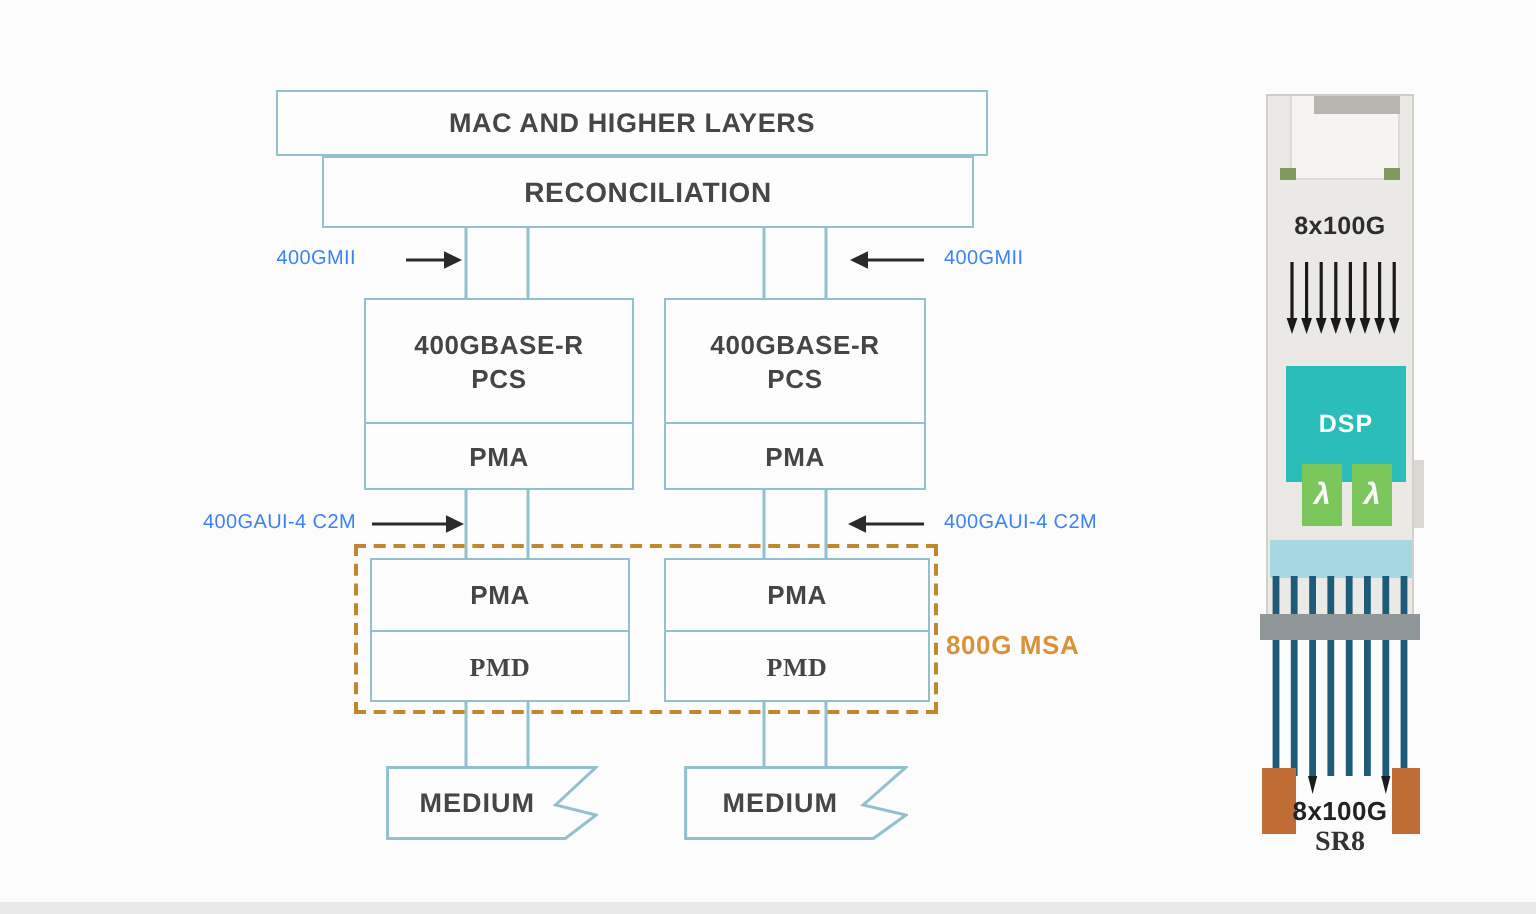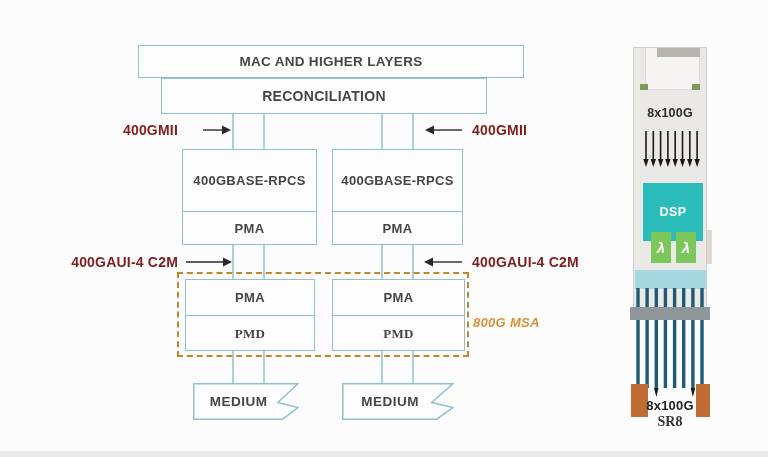--- a/index.html
+++ b/index.html
@@ -18,7 +18,7 @@
     display:flex; align-items:center; justify-content:center;
     font-size:14px; font-weight:600; letter-spacing:.3px; color:#464646;
   }
-  .box-mac   { left:138px; top:45px;  width:386px; height:33px; font-size:13.5px; }
+  .box-mac   { left:138px; top:45px;  width:356px; height:33px; font-size:13.5px; }
   .box-recon { left:161px; top:78px;  width:326px; height:36px; }
 
   .stack { position:absolute; display:flex; flex-direction:column; border:1.5px solid #92c0cd; background:#fdfdfd; }

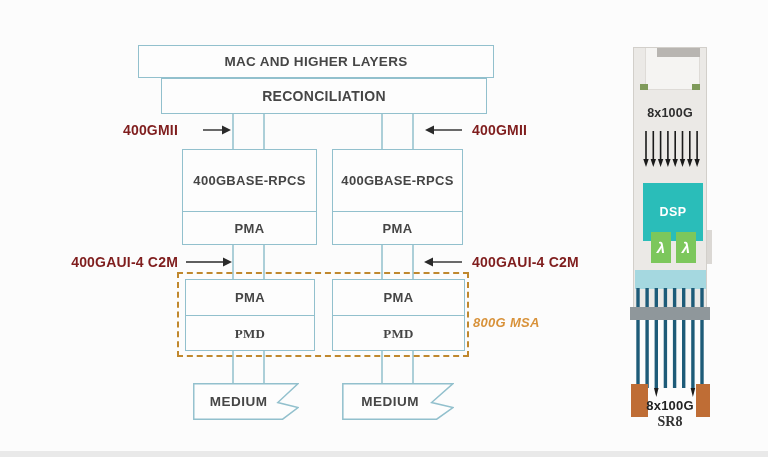--- a/index.html
+++ b/index.html
@@ -43,7 +43,7 @@
   
   .iface-label {
     position:absolute; height:16px; line-height:16px;
-    font-size:14px; font-weight:700; letter-spacing:.2px; color:#7f1d1d;
+    font-size:10px; font-weight:400; letter-spacing:.2px; color:#3b82f6;
   }
   .lbl-gmii-left  { left:104px; top:122px; width:74px;  text-align:right; }
   .lbl-gmii-right { left:472px; top:122px; width:80px;  text-align:left; }

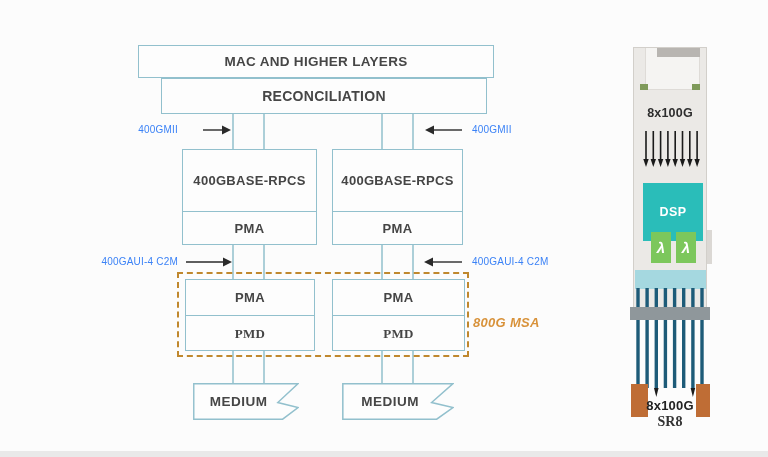--- a/index.html
+++ b/index.html
@@ -25,7 +25,7 @@
   .stack-pcs-left  { left:182px; top:149px; width:135px; height:96px; }
   .stack-pcs-right { left:332px; top:149px; width:131px; height:96px; }
   .stack .cell {
-    display:flex; flex-direction:row; align-items:center; justify-content:center;
+    display:flex; flex-direction:column; align-items:center; justify-content:center;
     font-size:13px; font-weight:600; letter-spacing:.3px; line-height:17px;
   }
   .stack .cell-top { flex:1 1 62px; }

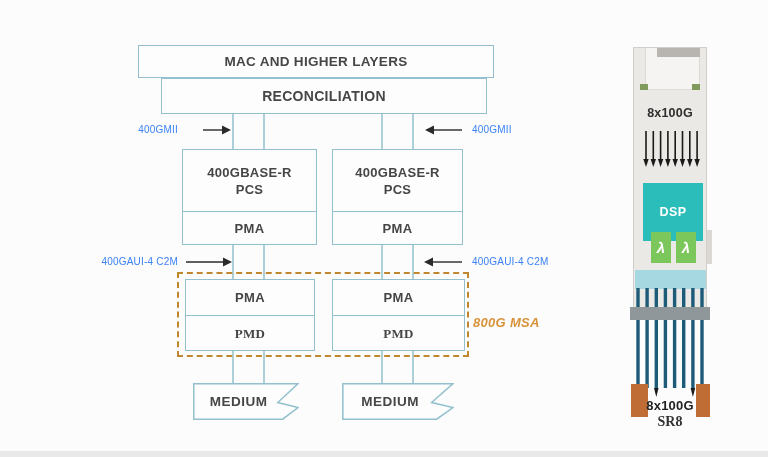--- a/index.html
+++ b/index.html
@@ -51,7 +51,7 @@
   .lbl-gaui-right { left:472px; top:254px; width:130px; text-align:left; }
   .lbl-msa {
     position:absolute; left:473px; top:315px; width:90px;
-    font-size:13px; font-weight:700; letter-spacing:.3px; color:#d8923a;font-style:italic;
+    font-size:13px; font-weight:700; letter-spacing:.3px; color:#d8923a;
   }
 
   

